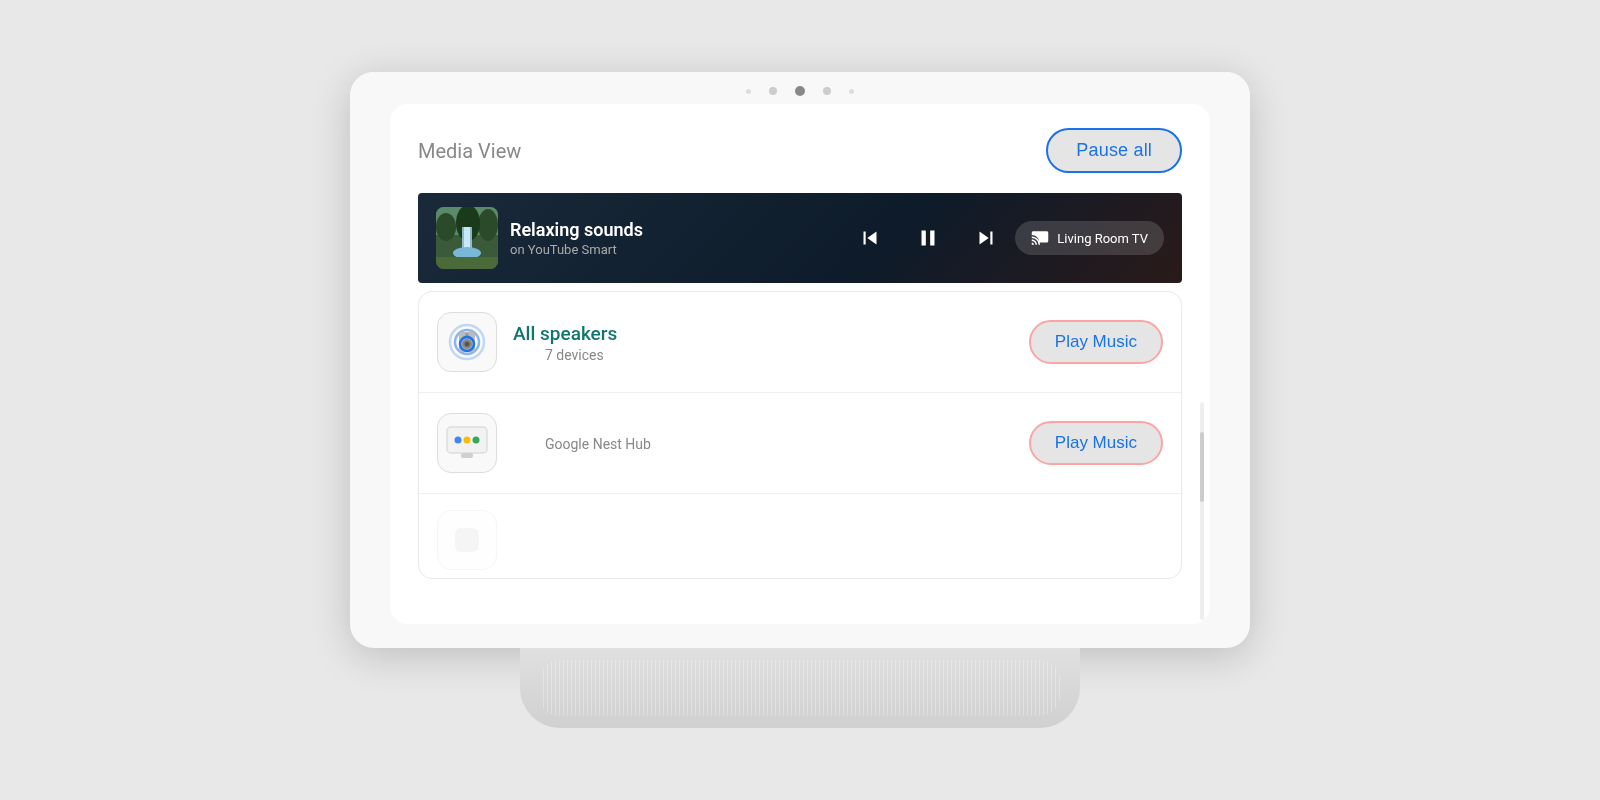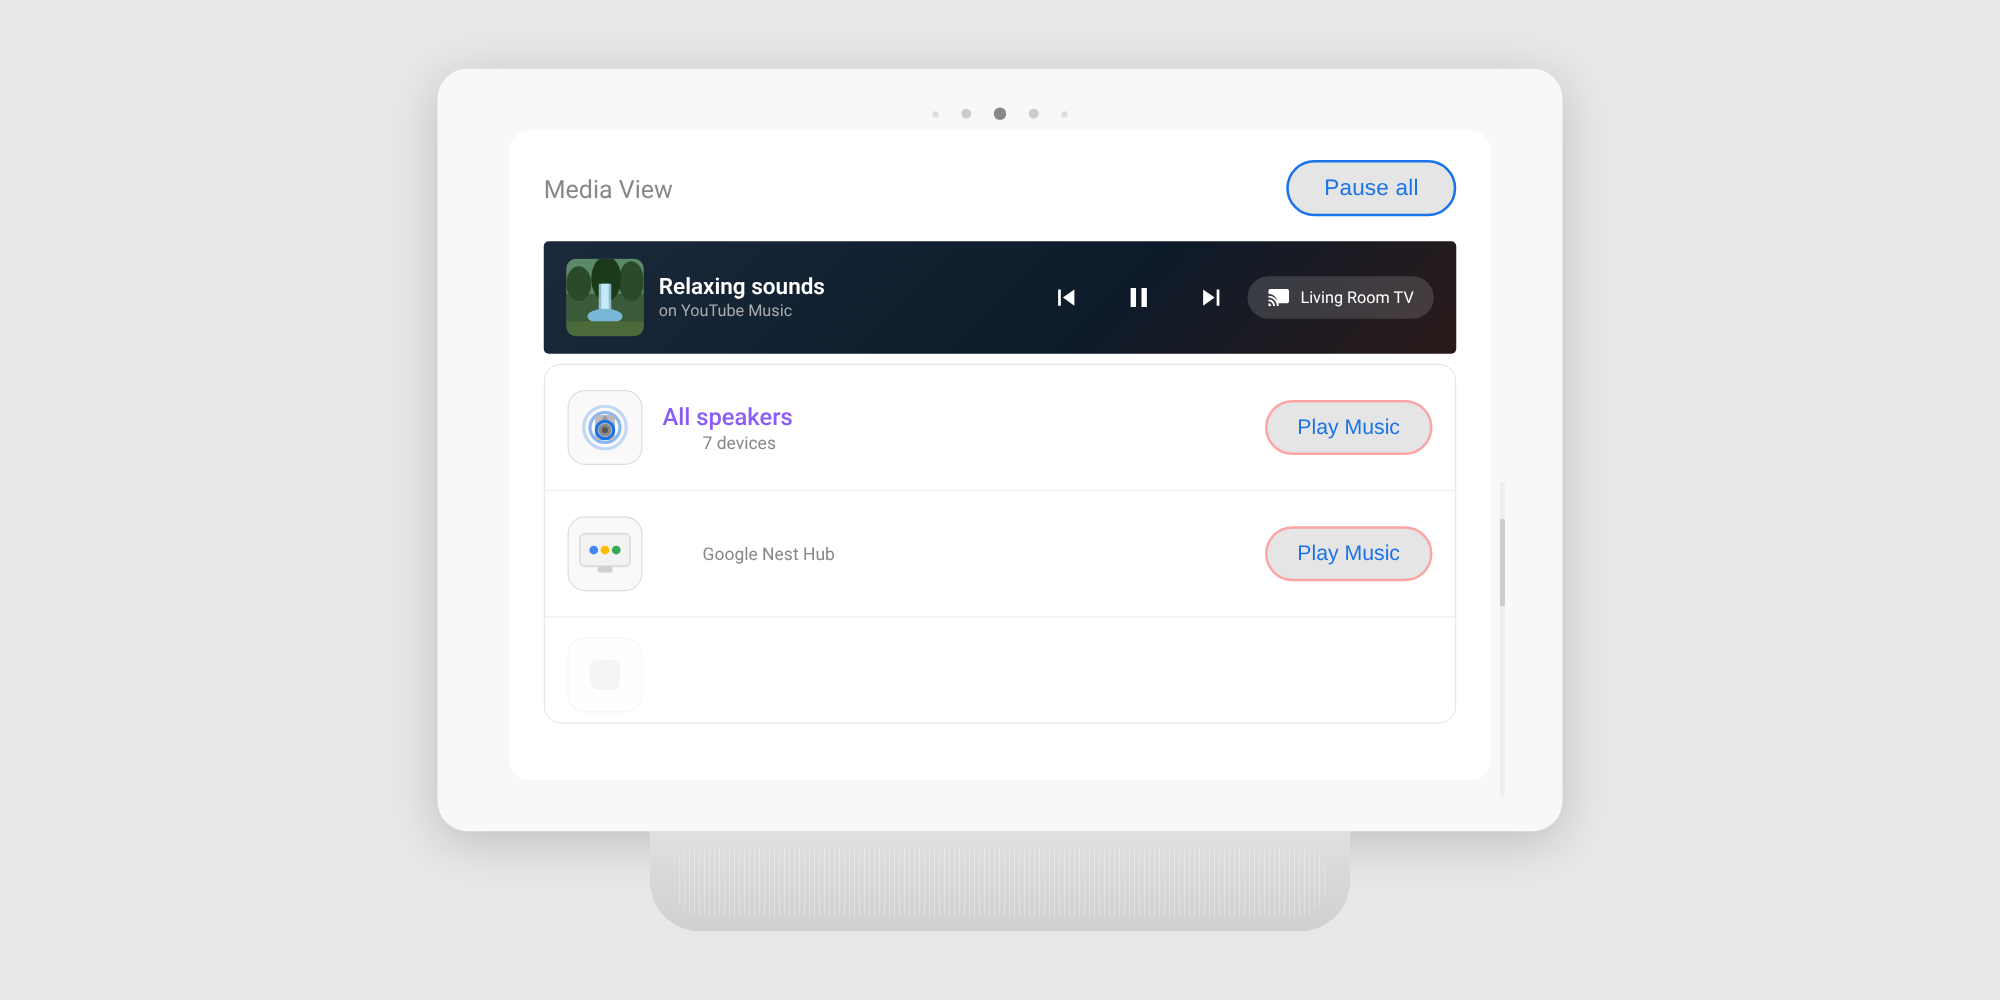--- a/index.html
+++ b/index.html
@@ -25,7 +25,7 @@
       background: #f8f8f8;
       border-radius: 24px;
       width: 900px;
-      padding: 17px;
+      padding: 0;
       box-shadow: 0 8px 40px rgba(0,0,0,0.18);
       overflow: hidden;
       position: relative;

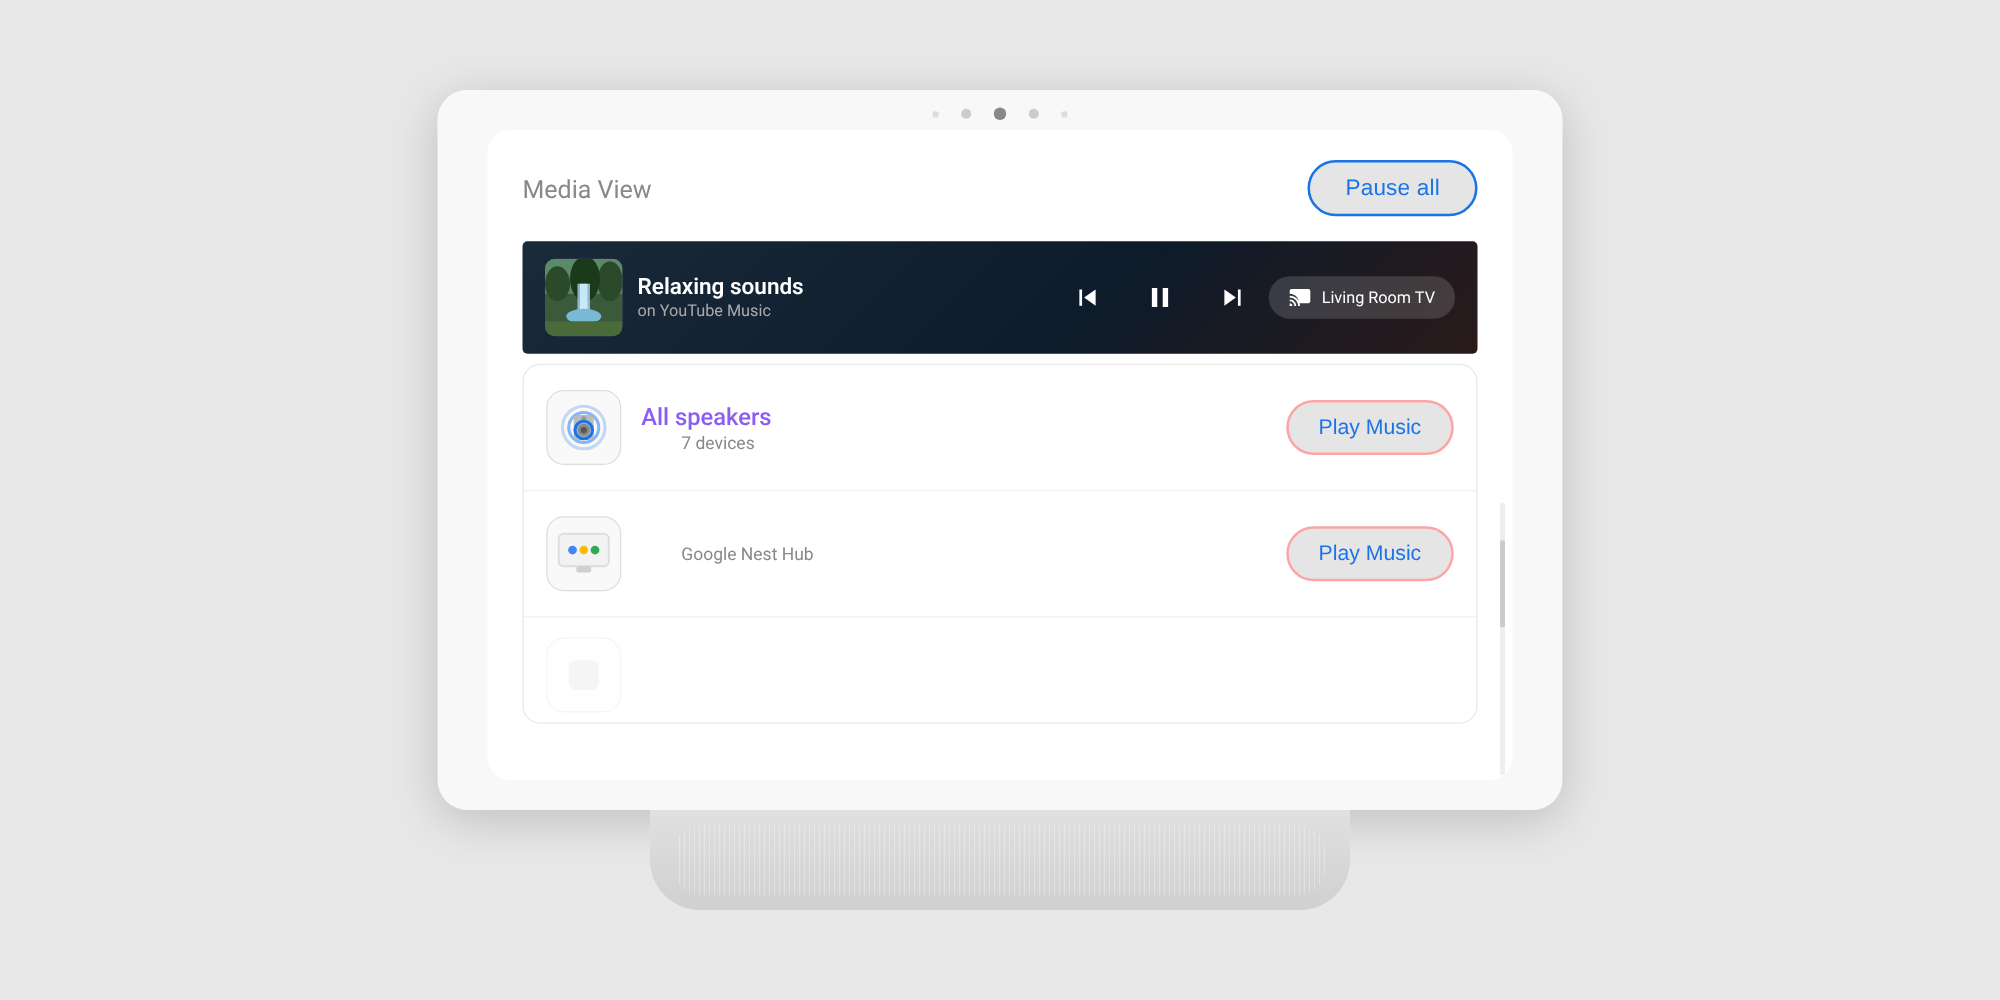--- a/index.html
+++ b/index.html
@@ -307,7 +307,7 @@
 
         <div class="track-info">
           <div class="track-title">Relaxing sounds</div>
-          <div class="track-source">on YouTube Music</div>
+          <div class="track-source">on YouTube Smart</div>
         </div>
 
         <div class="player-controls">

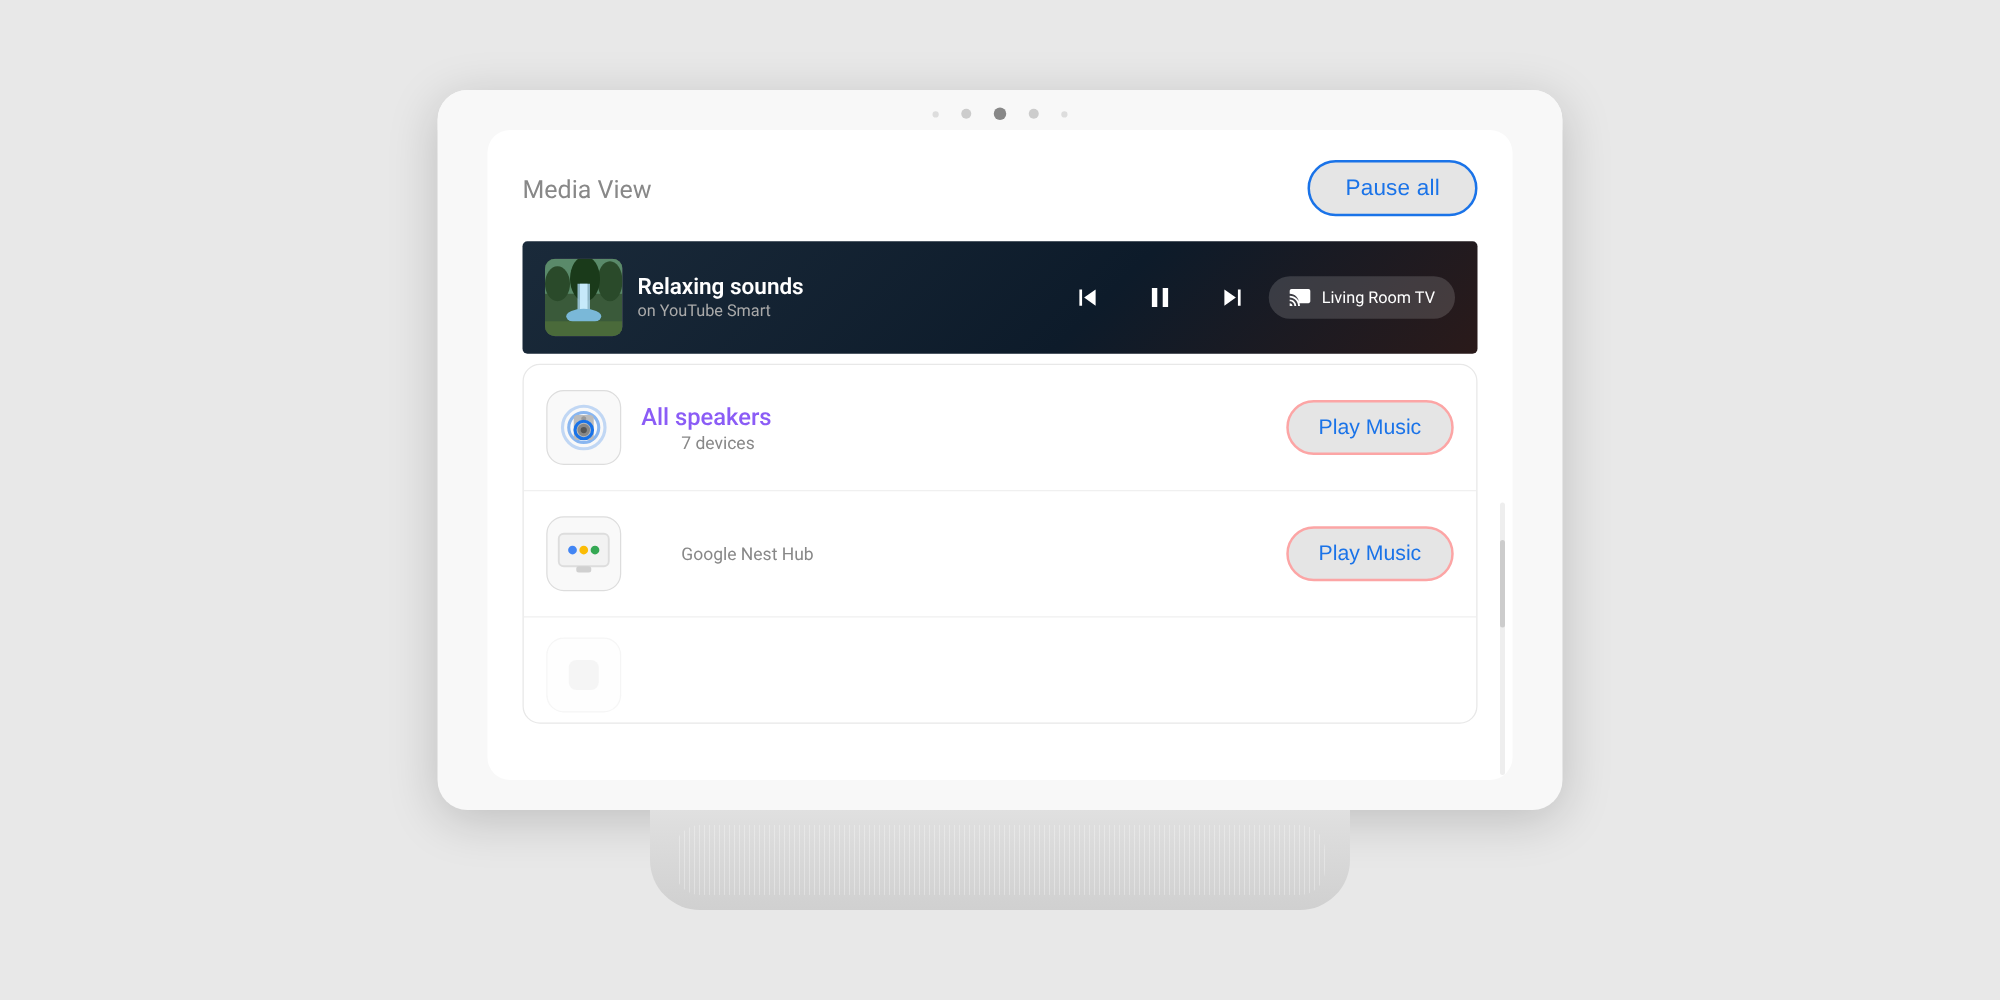--- a/index.html
+++ b/index.html
@@ -204,7 +204,7 @@
     .device-name {
       font-size: 19px;
       font-weight: 500;
-      color: #8b5cf6;
+      color: #0f766e;
     }
 
     .device-sub {

